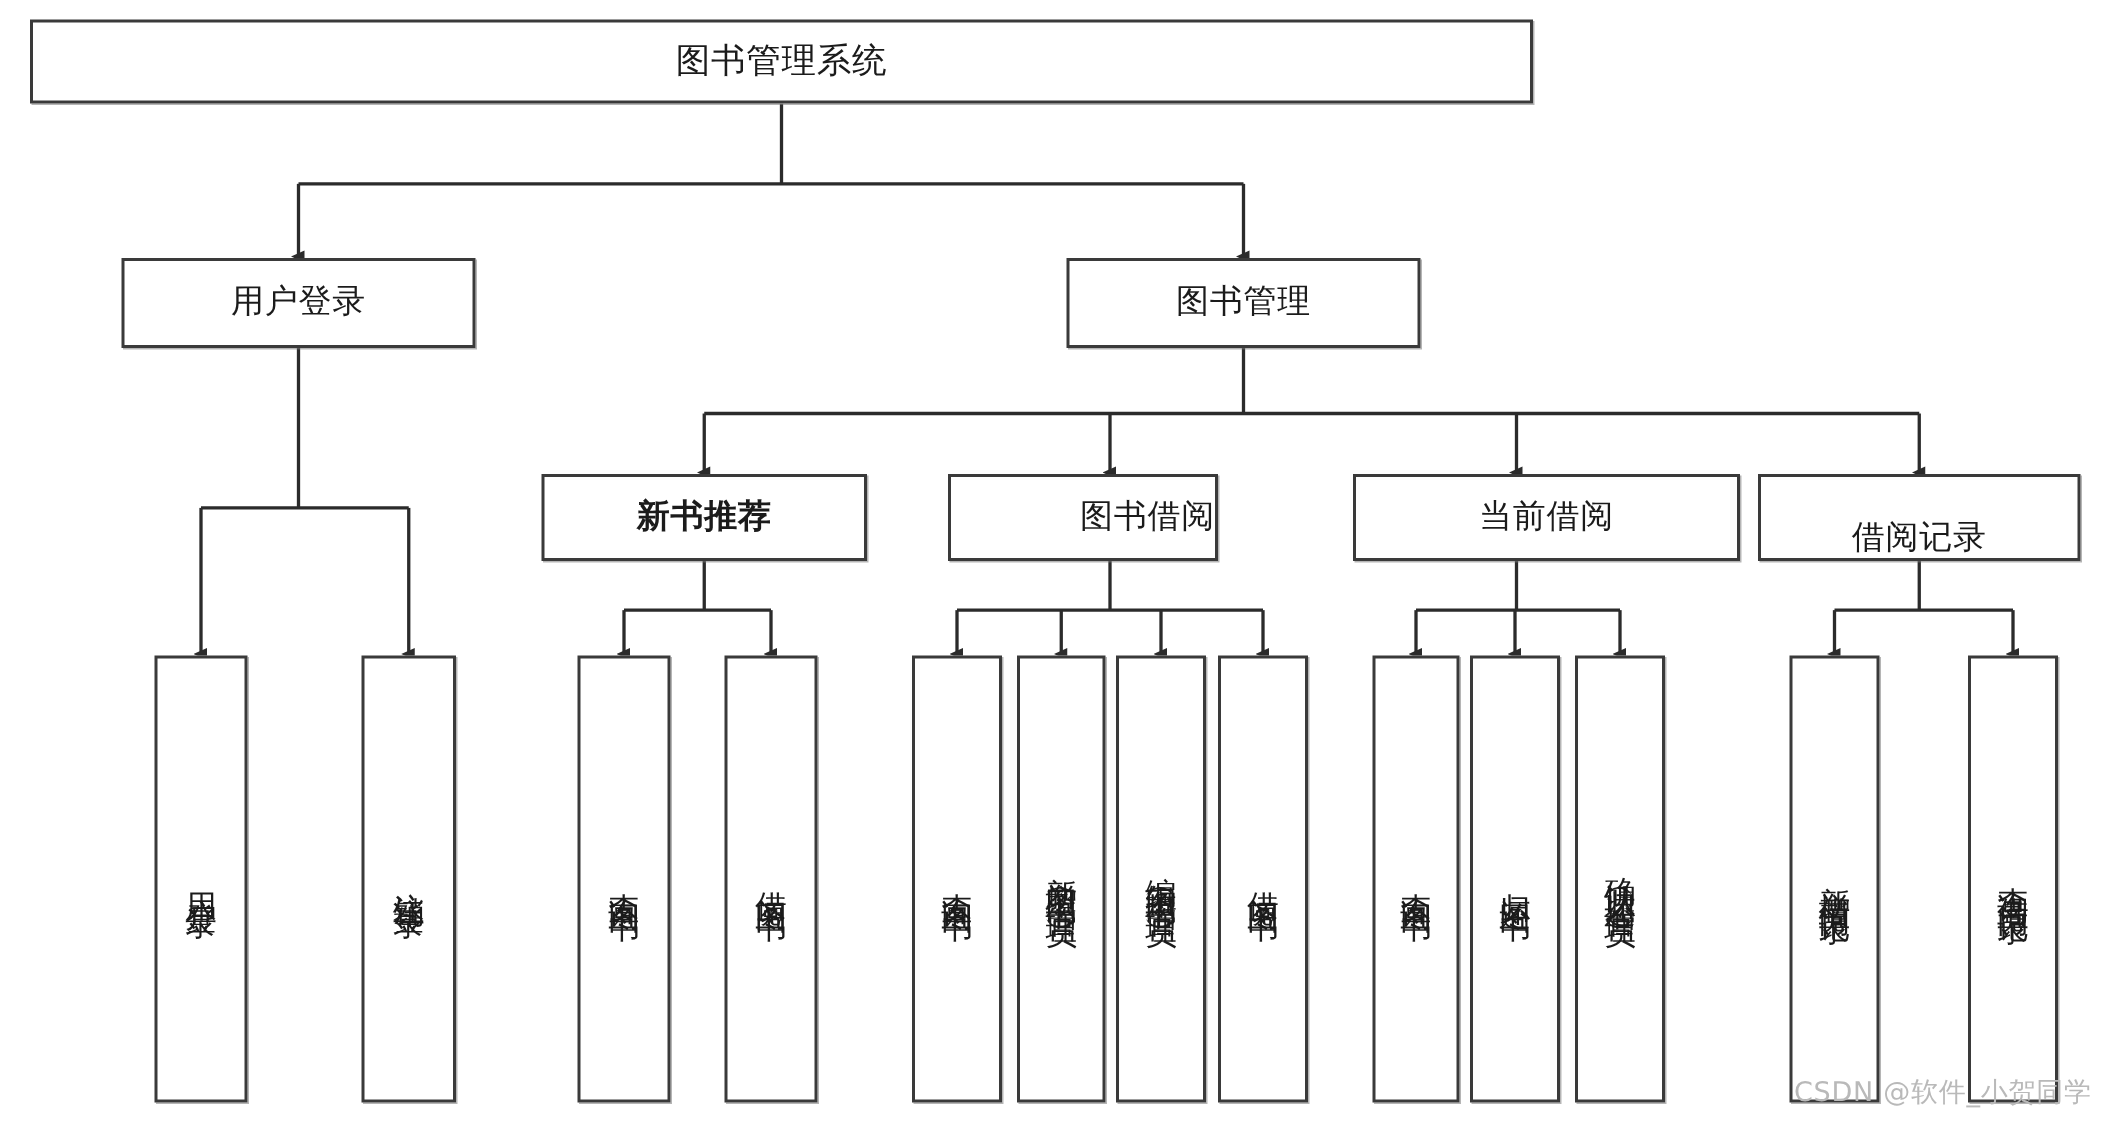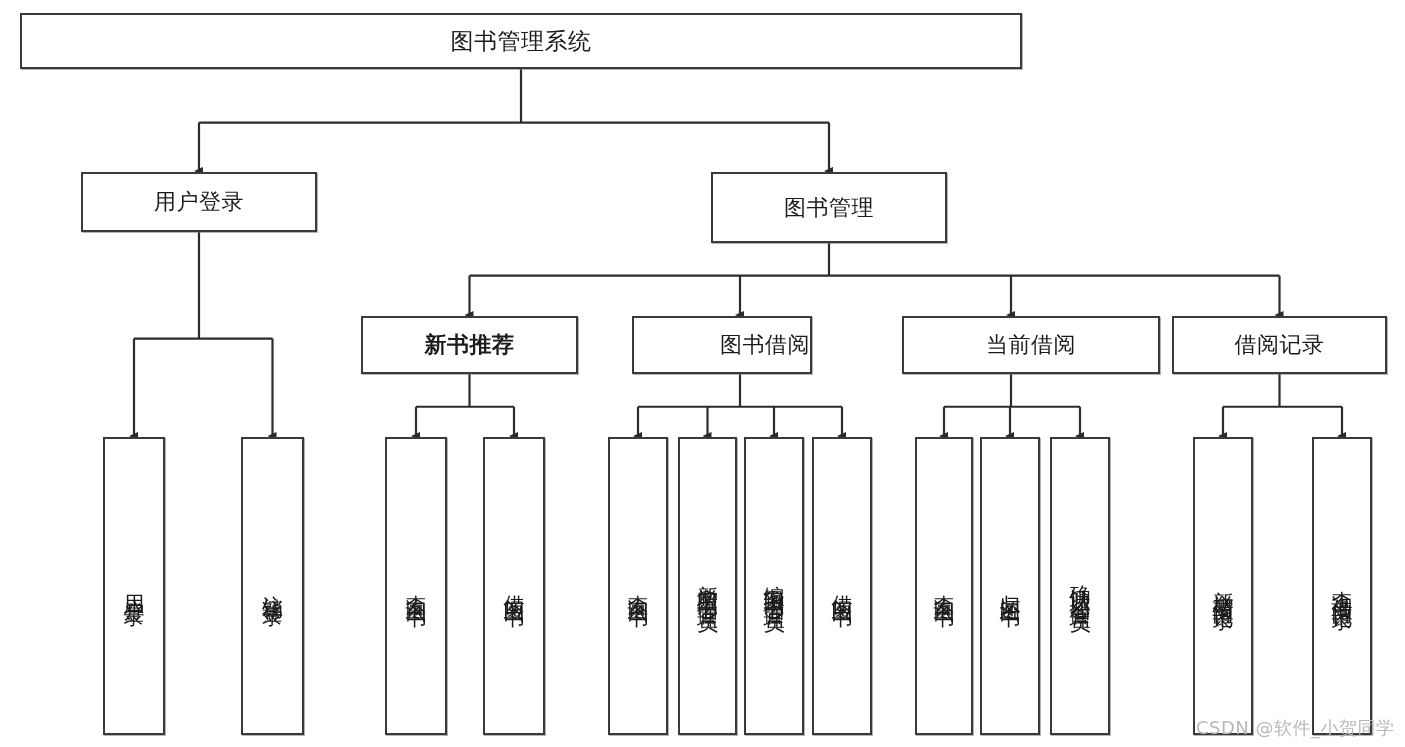--- a/index.html
+++ b/index.html
@@ -129,7 +129,7 @@
   <div class="node horiz" style="left: 81px; top: 172px; width: 236px; height: 60px;">
     <span class="lbl">用户登录</span>
   </div>
-  <div class="node horiz" style="left: 711px; top: 172px; width: 236px; height: 71px;">
+  <div class="node horiz" style="left: 711px; top: 172px; width: 236px; height: 60px;">
     <span class="lbl">图书管理</span>
   </div>
 

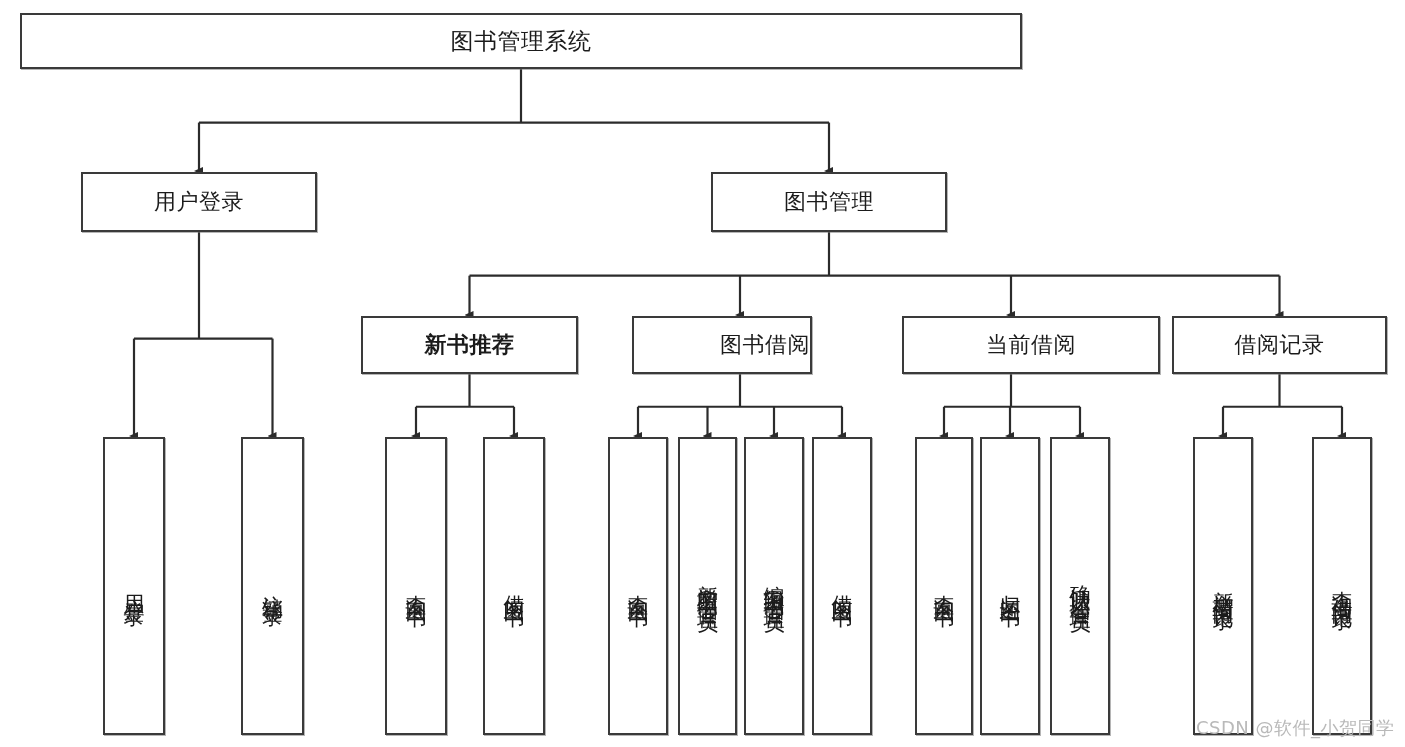--- a/index.html
+++ b/index.html
@@ -142,7 +142,7 @@
   <div class="node horiz" style="left: 902px; top: 316px; width: 258px; height: 58px;">
     <span class="lbl">当前借阅</span>
   </div>
-  <div class="node horiz" style="left: 1172px; top: 316px; width: 215px; height: 58px;">
+  <div class="node horiz" style="left: 1172px; top: 316px; width: 215px; height: 58px; align-items: flex-end;">
     <span class="lbl">借阅记录</span>
   </div>
 

